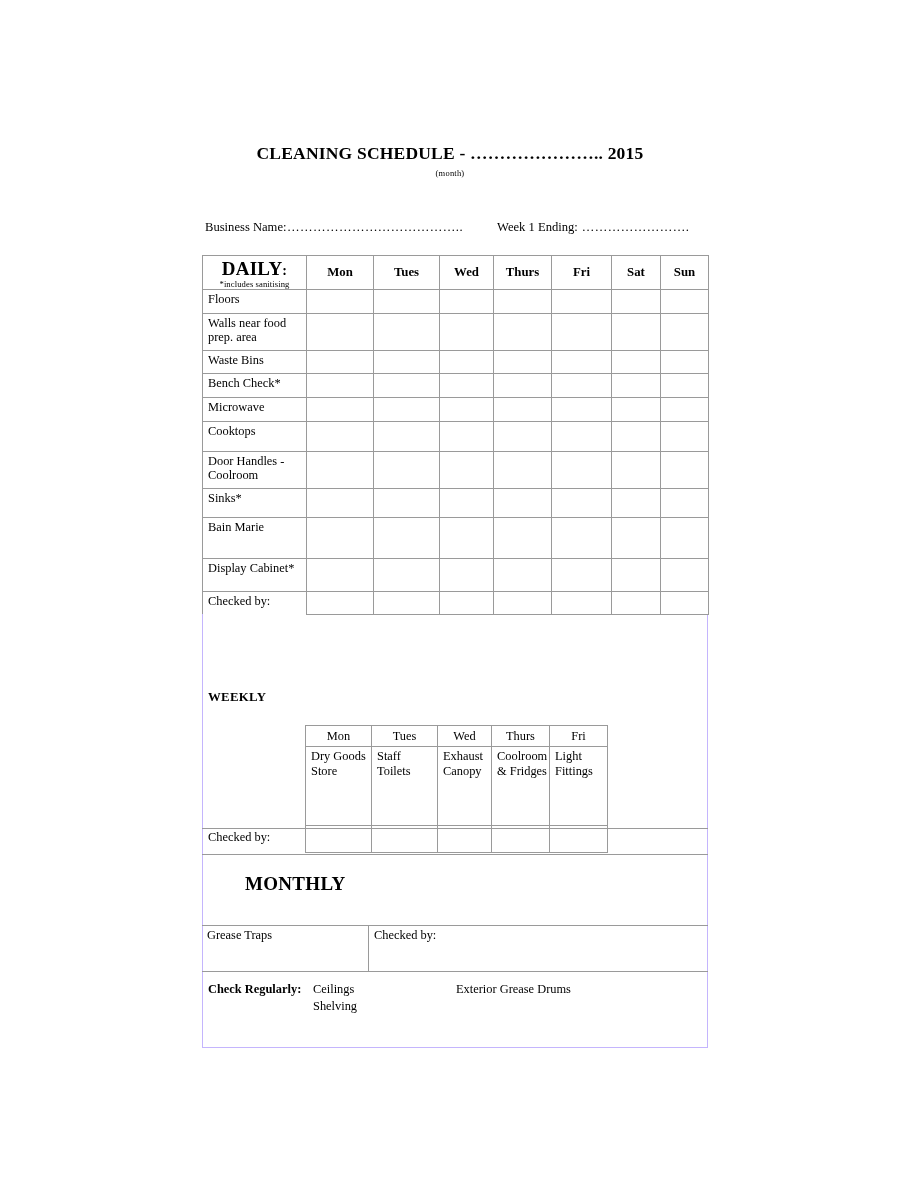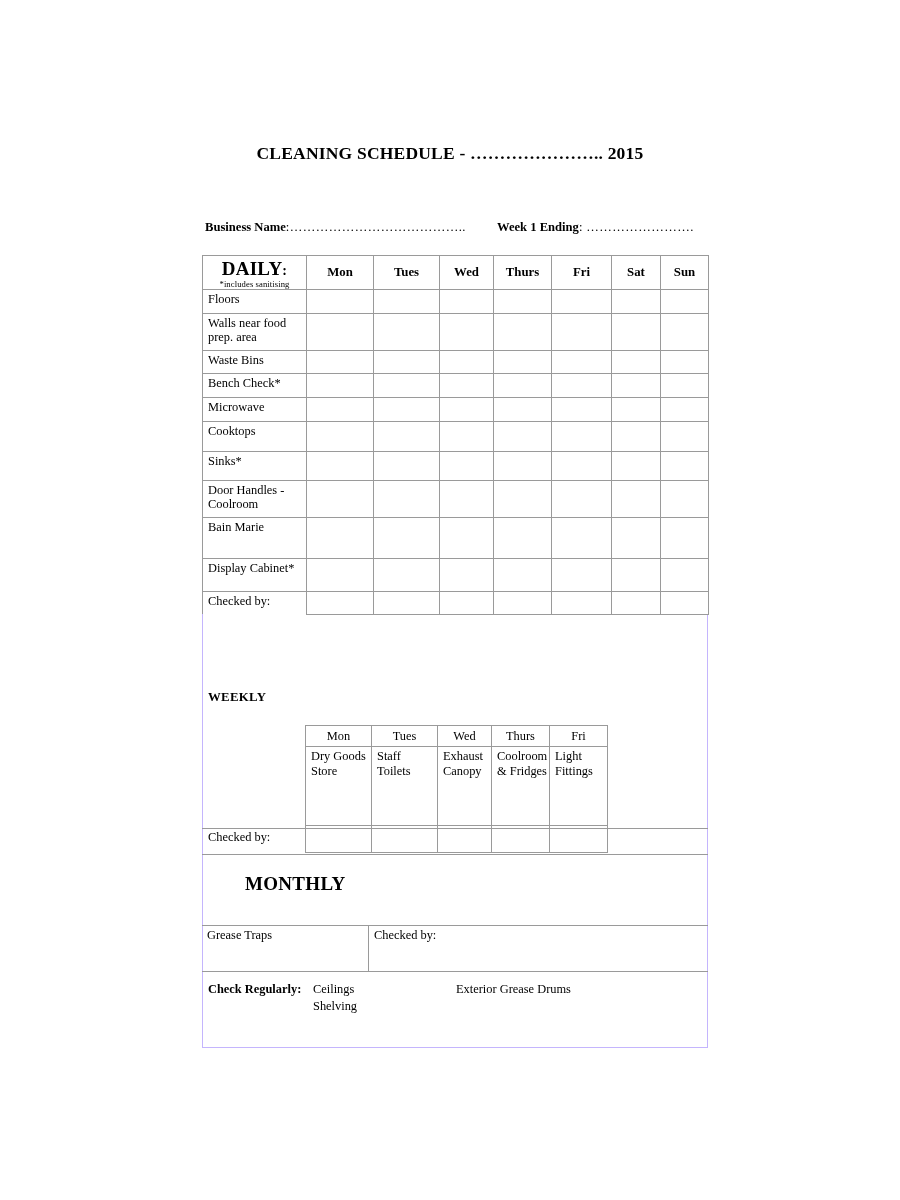--- a/index.html
+++ b/index.html
@@ -262,6 +262,7 @@
 
   <div class="title-block">
     <div class="doc-title">CLEANING SCHEDULE - ………………….. 2015</div>
+    <div class="doc-subtitle">(month)</div>
   </div>
 
   <div class="info-row">

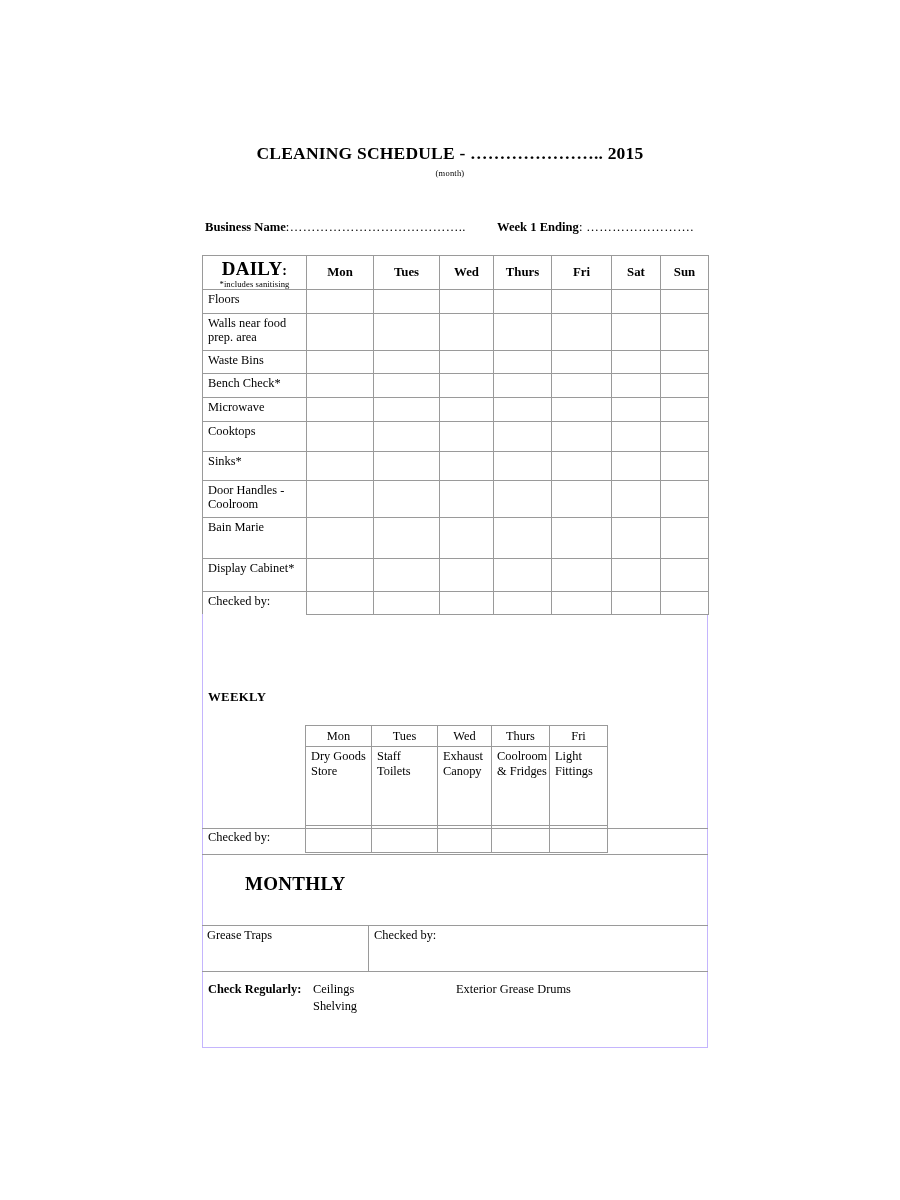--- a/index.html
+++ b/index.html
@@ -54,7 +54,7 @@
     font-size: 12.6px;
     white-space: nowrap;
   }
-  .info-row .lbl { font-weight: bold; }
+  .info-row .lbl { font-weight: normal; }
   .info-row .dots { letter-spacing: 0.4px; }
   .info-left { position: absolute; left: 0; top: 0; }
   .info-right { position: absolute; left: 292px; top: 0; }

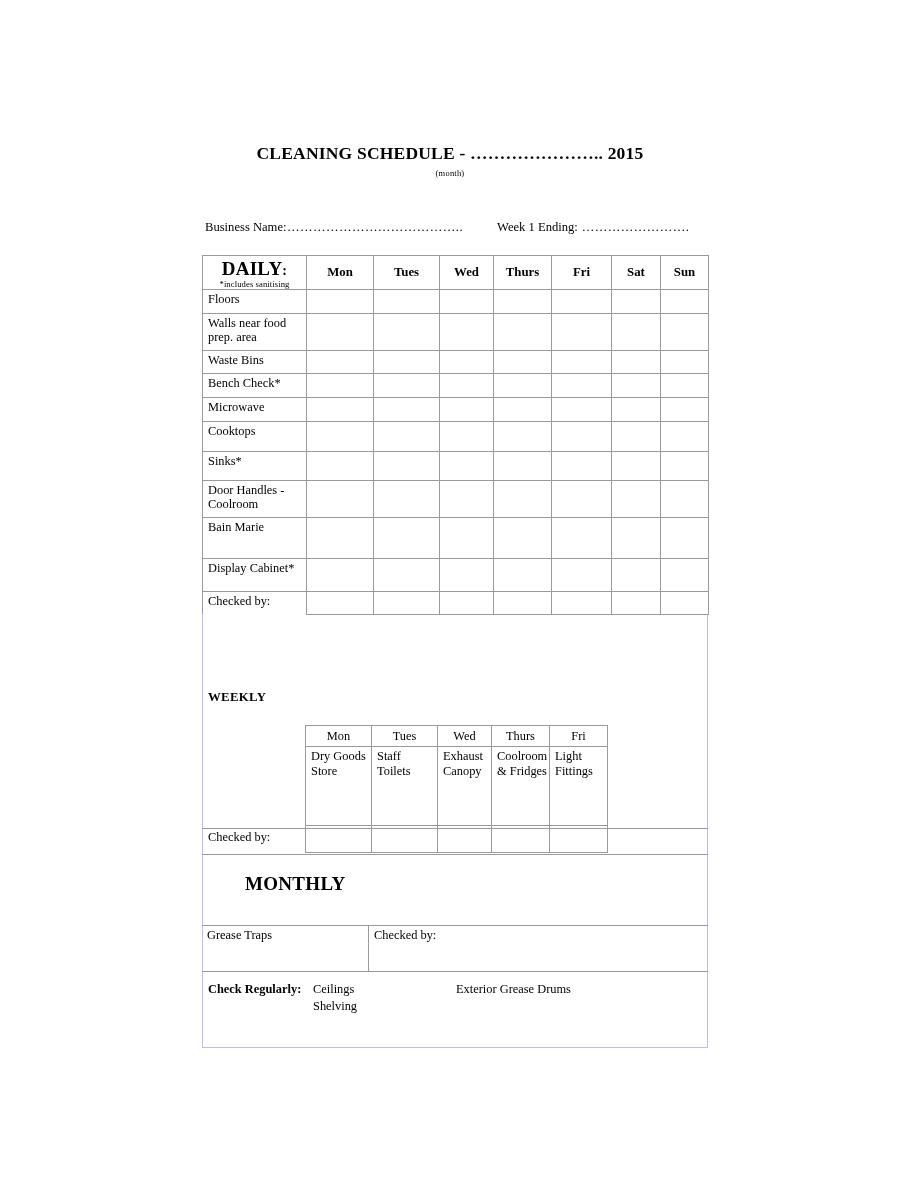--- a/index.html
+++ b/index.html
@@ -360,18 +360,18 @@
             <td class="box"></td>
             <td class="box"></td>
           </tr>
+          <tr style="height:37px">
+            <td class="lbl">Door Handles - Coolroom</td>
+            <td class="box"></td>
+            <td class="box"></td>
+            <td class="box"></td>
+            <td class="box"></td>
+            <td class="box"></td>
+            <td class="box"></td>
+            <td class="box"></td>
+          </tr>
           <tr style="height:29px">
             <td class="lbl">Sinks*</td>
-            <td class="box"></td>
-            <td class="box"></td>
-            <td class="box"></td>
-            <td class="box"></td>
-            <td class="box"></td>
-            <td class="box"></td>
-            <td class="box"></td>
-          </tr>
-          <tr style="height:37px">
-            <td class="lbl">Door Handles - Coolroom</td>
             <td class="box"></td>
             <td class="box"></td>
             <td class="box"></td>

